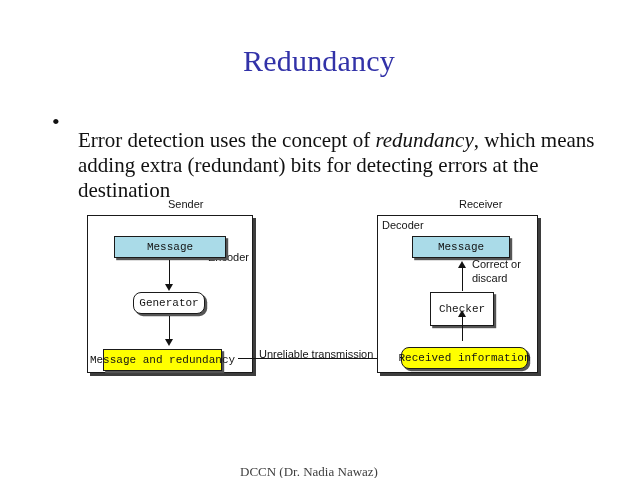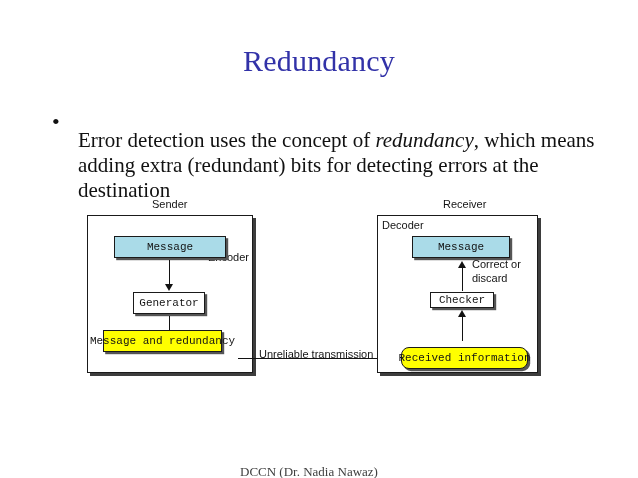--- a/index.html
+++ b/index.html
@@ -91,6 +91,7 @@
     font-size: 11px;
     color: #141414;
     white-space: nowrap;
+    margin-left: 16px;
   }
   #sender-caption   { left: 152px; top: 6px; }
   #receiver-caption { left: 443px; top: 6px; }

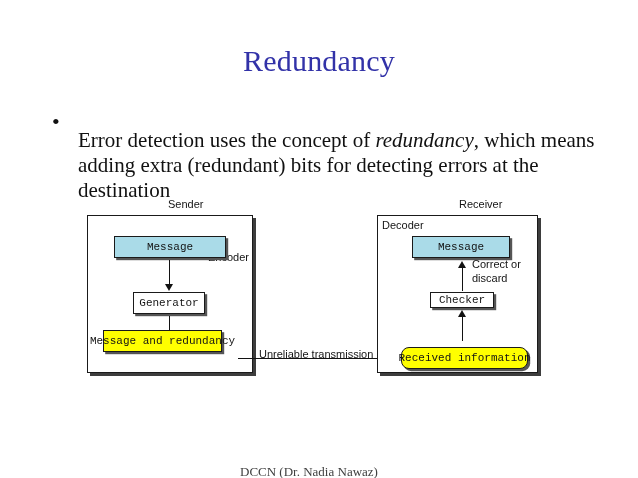--- a/index.html
+++ b/index.html
@@ -117,7 +117,7 @@
   .nbox.yellow { background: #ffff00; }
 
   #send-message   { left: 114px; top: 44px;  width: 112px; height: 22px; }
-  #generator      { left: 133px; top: 100px; width:  72px; height: 22px; }
+  #generator      { left: 133px; top: 100px; width:  72px; height: 22px; border-radius: 8px; }
   #msg-redundancy { left: 103px; top: 138px; width: 119px; height: 22px; }
 
   #recv-message   { left: 412px; top: 44px;  width: 98px; height: 22px; }

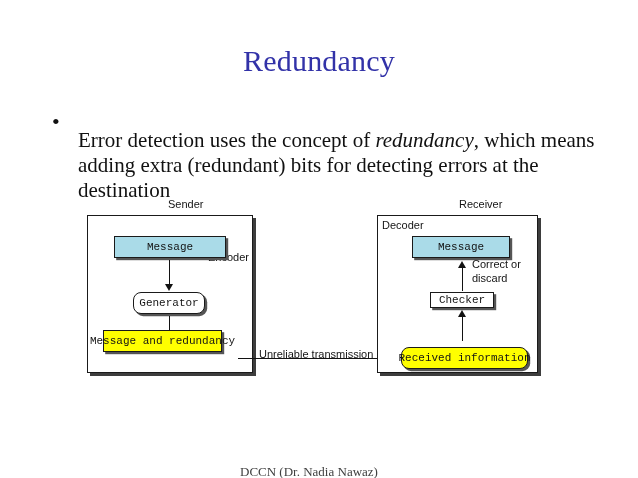--- a/index.html
+++ b/index.html
@@ -121,7 +121,7 @@
   #msg-redundancy { left: 103px; top: 138px; width: 119px; height: 22px; }
 
   #recv-message   { left: 412px; top: 44px;  width: 98px; height: 22px; }
-  #checker        { left: 430px; top: 100px; width:  64px; height: 16px; text-align: center; }
+  #checker        { left: 430px; top: 100px; width:  64px; height: 34px; text-align: center; }
   #recv-info      { left: 401px; top: 155px; width: 127px; height: 22px; border-radius: 8px; }
 
   

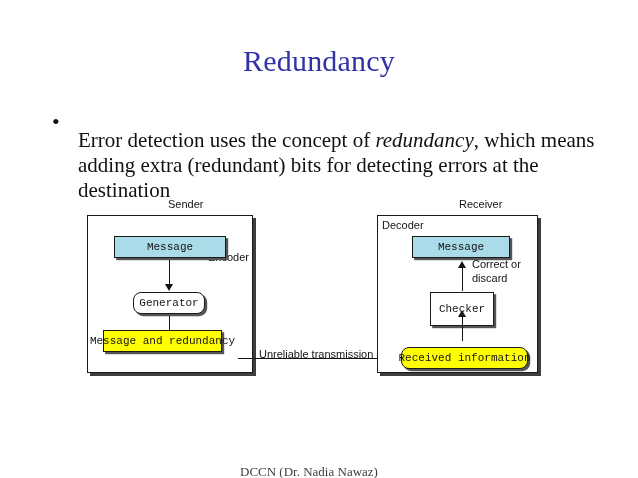--- a/index.html
+++ b/index.html
@@ -118,7 +118,7 @@
 
   #send-message   { left: 114px; top: 44px;  width: 112px; height: 22px; }
   #generator      { left: 133px; top: 100px; width:  72px; height: 22px; border-radius: 8px; }
-  #msg-redundancy { left: 103px; top: 138px; width: 119px; height: 22px; }
+  #msg-redundancy { left: 103px; top: 157px; width: 119px; height: 22px; }
 
   #recv-message   { left: 412px; top: 44px;  width: 98px; height: 22px; }
   #checker        { left: 430px; top: 100px; width:  64px; height: 34px; text-align: center; }

